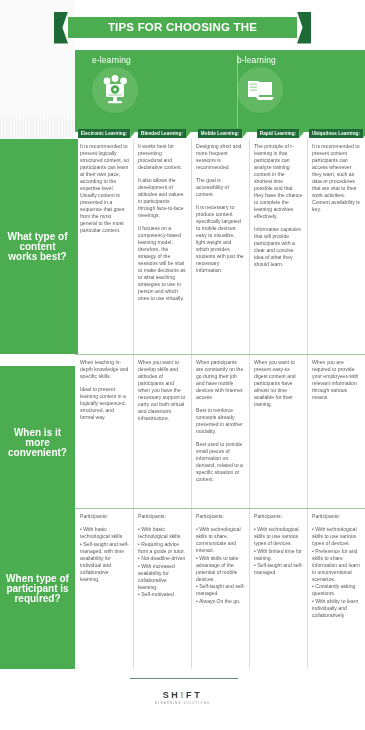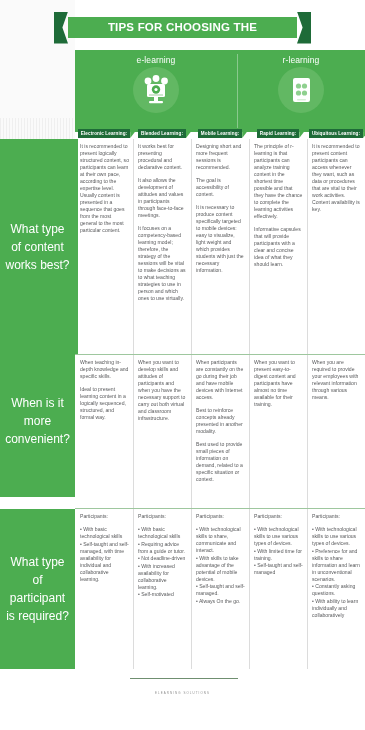--- a/index.html
+++ b/index.html
@@ -33,7 +33,7 @@
   }
   .heads{display:flex;height:100%;}
   .head-col{
-    flex:1;display:flex;flex-direction:column;align-items:center;
+    flex:1;display:flex;flex-direction:column;
     justify-content:flex-start;padding-top:5px;position:relative;margin-left:17px;
   }
   .head-col + .head-col:before{

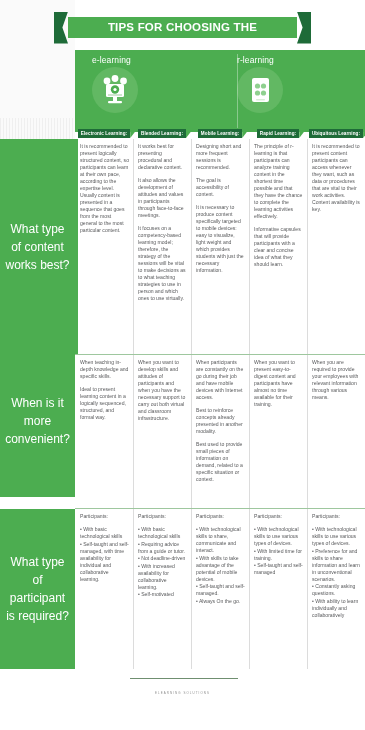--- a/index.html
+++ b/index.html
@@ -135,6 +135,19 @@
       </div>
     </div>
 
+    <div class="head-col">
+      <div class="head-label">b-learning</div>
+      <div class="icon-circle">
+        <svg width="34" height="34" viewBox="0 0 34 34">
+          <rect x="5" y="8" width="11" height="16" fill="#fff"></rect>
+          <rect x="7" y="10.5" width="7" height="1.3" fill="#a8d8a8"></rect>
+          <rect x="7" y="13.5" width="7" height="1.3" fill="#a8d8a8"></rect>
+          <rect x="7" y="16.5" width="7" height="1.3" fill="#a8d8a8"></rect>
+          <rect x="16" y="9" width="13" height="13" fill="#fff"></rect>
+          <path d="M13 24 L31 24 L29 27 L15 27 Z" fill="#fff"></path>
+        </svg>
+      </div>
+    </div>
 
 
     <div class="head-col">

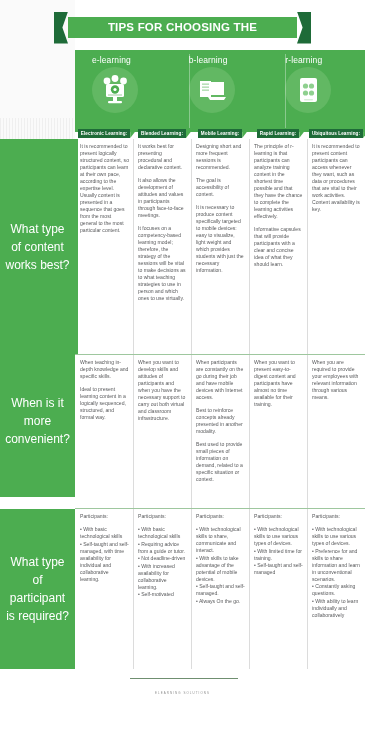--- a/index.html
+++ b/index.html
@@ -150,19 +150,6 @@
     </div>
 
 
-    <div class="head-col">
-      <div class="head-label">r-learning</div>
-      <div class="icon-circle">
-        <svg width="34" height="34" viewBox="0 0 34 34">
-          <rect x="9" y="5" width="17" height="24" rx="2" fill="#fff"></rect>
-          <circle cx="14.5" cy="13" r="2.6" fill="#8fd08f"></circle>
-          <circle cx="20.5" cy="13" r="2.6" fill="#8fd08f"></circle>
-          <circle cx="14.5" cy="20" r="2.6" fill="#8fd08f"></circle>
-          <circle cx="20.5" cy="20" r="2.6" fill="#8fd08f"></circle>
-          <rect x="13" y="26" width="9" height="1.4" rx="0.7" fill="#d8efd8"></rect>
-        </svg>
-      </div>
-    </div>
 
 
   </div>

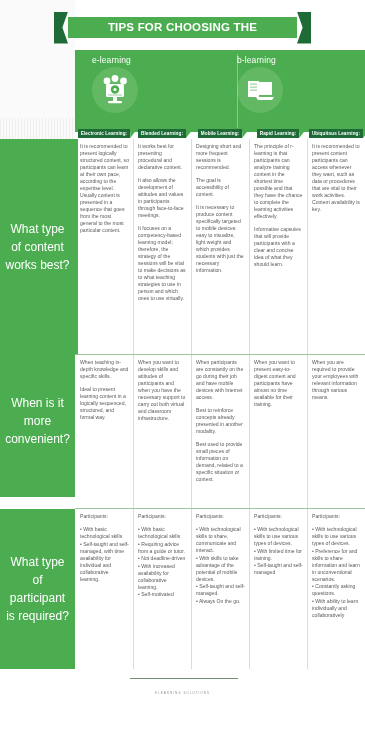--- a/index.html
+++ b/index.html
@@ -63,7 +63,7 @@
   
   .rail{position:absolute;left:0;width:75px;background:#4cad50;
     display:flex;align-items:center;justify-content:center;text-align:center;}
-  .rail span{color:#fff;font-size:12px;font-weight:normal;line-height:18px;padding:0 4px;}
+  .rail span{color:#fff;font-size:10px;font-weight:bold;line-height:10px;padding:0 4px;}
   #rail1{top:139px;height:215px;}
   #rail2{top:344px;height:153px;justify-content:flex-end;}
   #rail3{top:509px;height:160px;}

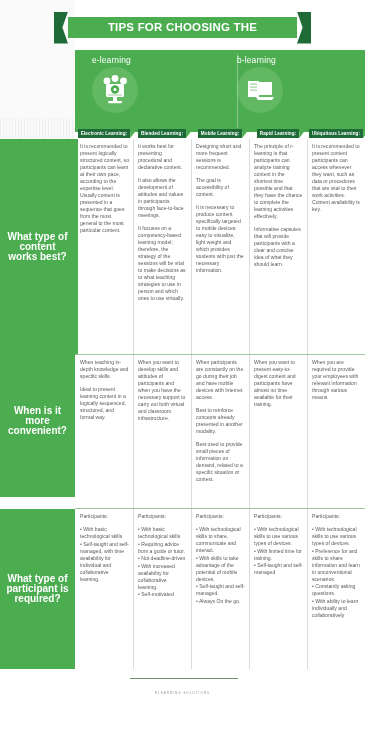--- a/index.html
+++ b/index.html
@@ -65,7 +65,7 @@
     display:flex;align-items:center;justify-content:center;text-align:center;}
   .rail span{color:#fff;font-size:10px;font-weight:bold;line-height:10px;padding:0 4px;}
   #rail1{top:139px;height:215px;}
-  #rail2{top:344px;height:153px;justify-content:flex-end;}
+  #rail2{top:366px;height:153px;justify-content:flex-end;}
   #rail3{top:509px;height:160px;}
   
   .row{position:absolute;left:75px;width:290px;display:flex;background:#fff;}

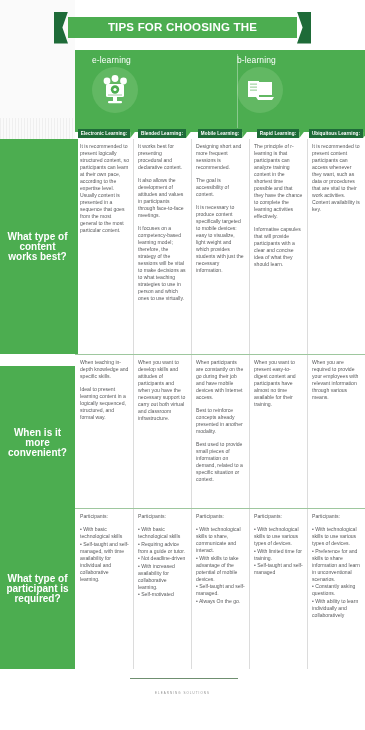--- a/index.html
+++ b/index.html
@@ -180,7 +180,7 @@
     <span>When is it more convenient?</span>
   </div>
 <div class="rail" id="rail3">
-    <span>What type of participant is required?</span>
+    <span>When type of participant is required?</span>
   </div>
 
 <div class="row" id="row1">

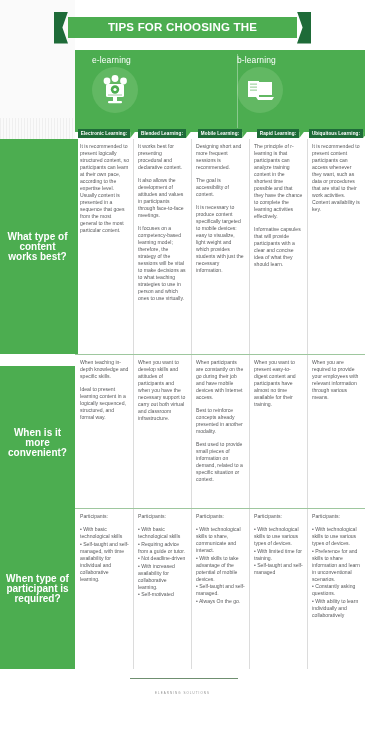--- a/index.html
+++ b/index.html
@@ -278,6 +278,7 @@
 
 <div class="footer-rule"></div>
 <div class="logo">
+  <div class="mark"><span>SH</span><em>!</em><span>FT</span></div>
   <div class="tagline">ELEARNING SOLUTIONS</div>
 </div>
 

